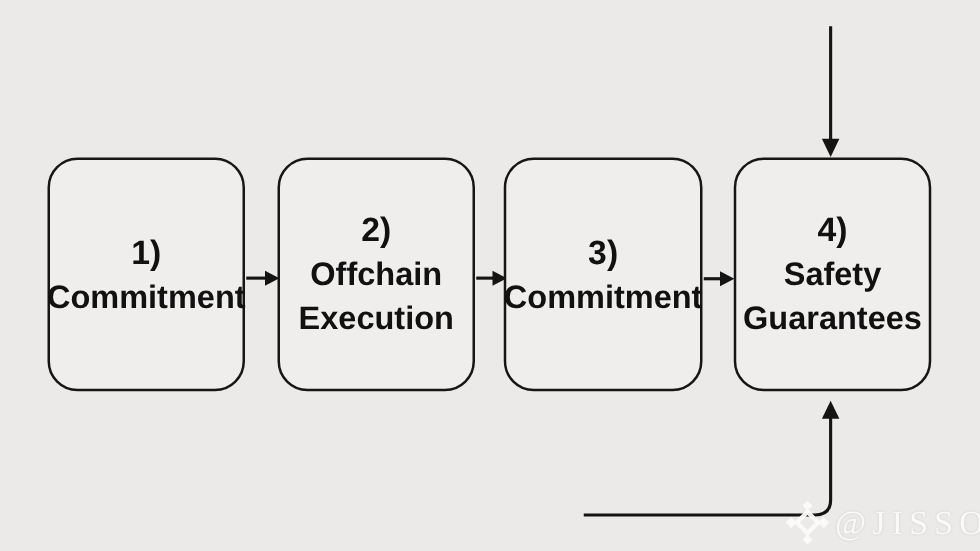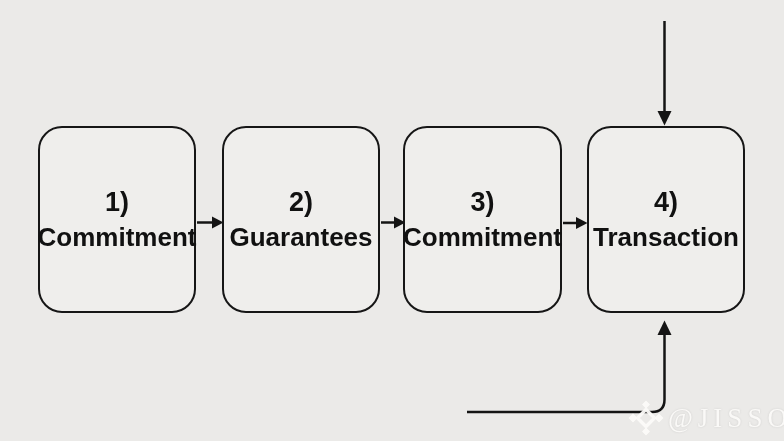--- a/index.html
+++ b/index.html
@@ -118,6 +118,7 @@
 
   <div class="flow-box box-2">
     <div class="box-num">2)</div>
+    <div class="box-line">Offchain</div>
     <div class="box-line">Guarantees</div>
   </div>
 

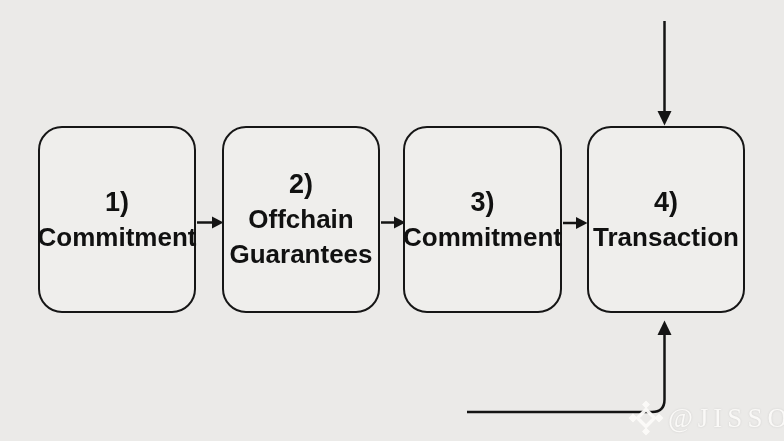--- a/index.html
+++ b/index.html
@@ -129,6 +129,7 @@
 
   <div class="flow-box box-4">
     <div class="box-num">4)</div>
+    <div class="box-line">Safety</div>
     <div class="box-line">Transaction</div>
   </div>
 

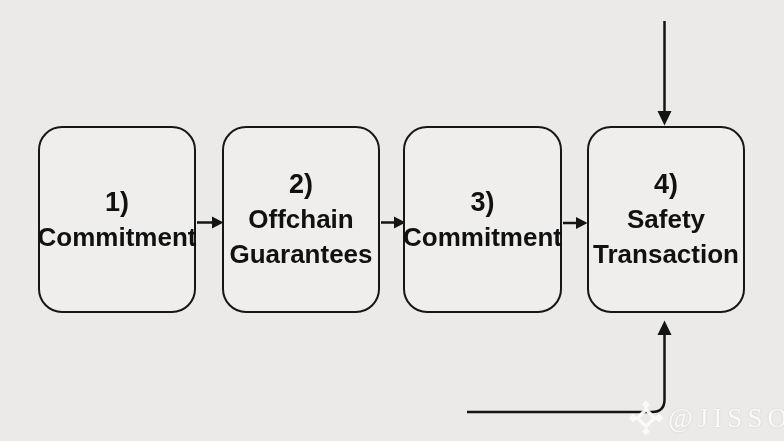--- a/index.html
+++ b/index.html
@@ -119,7 +119,7 @@
   <div class="flow-box box-2">
     <div class="box-num">2)</div>
     <div class="box-line">Offchain</div>
-    <div class="box-line">Guarantees</div>
+    <div class="box-line">Execution</div>
   </div>
 
   <div class="flow-box box-3">

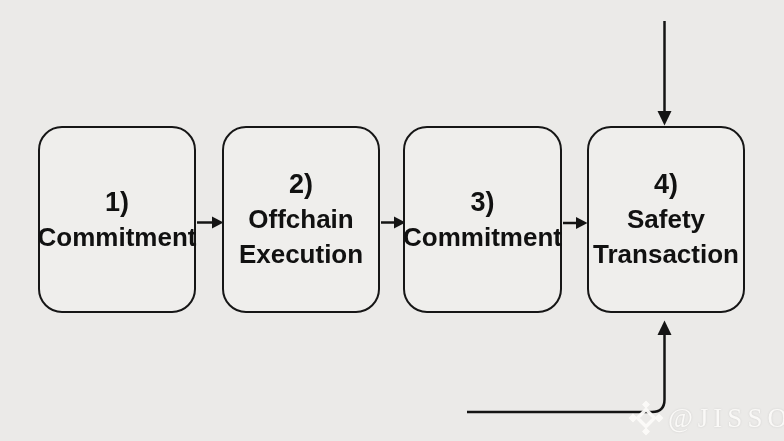--- a/index.html
+++ b/index.html
@@ -130,7 +130,7 @@
   <div class="flow-box box-4">
     <div class="box-num">4)</div>
     <div class="box-line">Safety</div>
-    <div class="box-line">Transaction</div>
+    <div class="box-line">Guarantees</div>
   </div>
 
   <div class="watermark">

